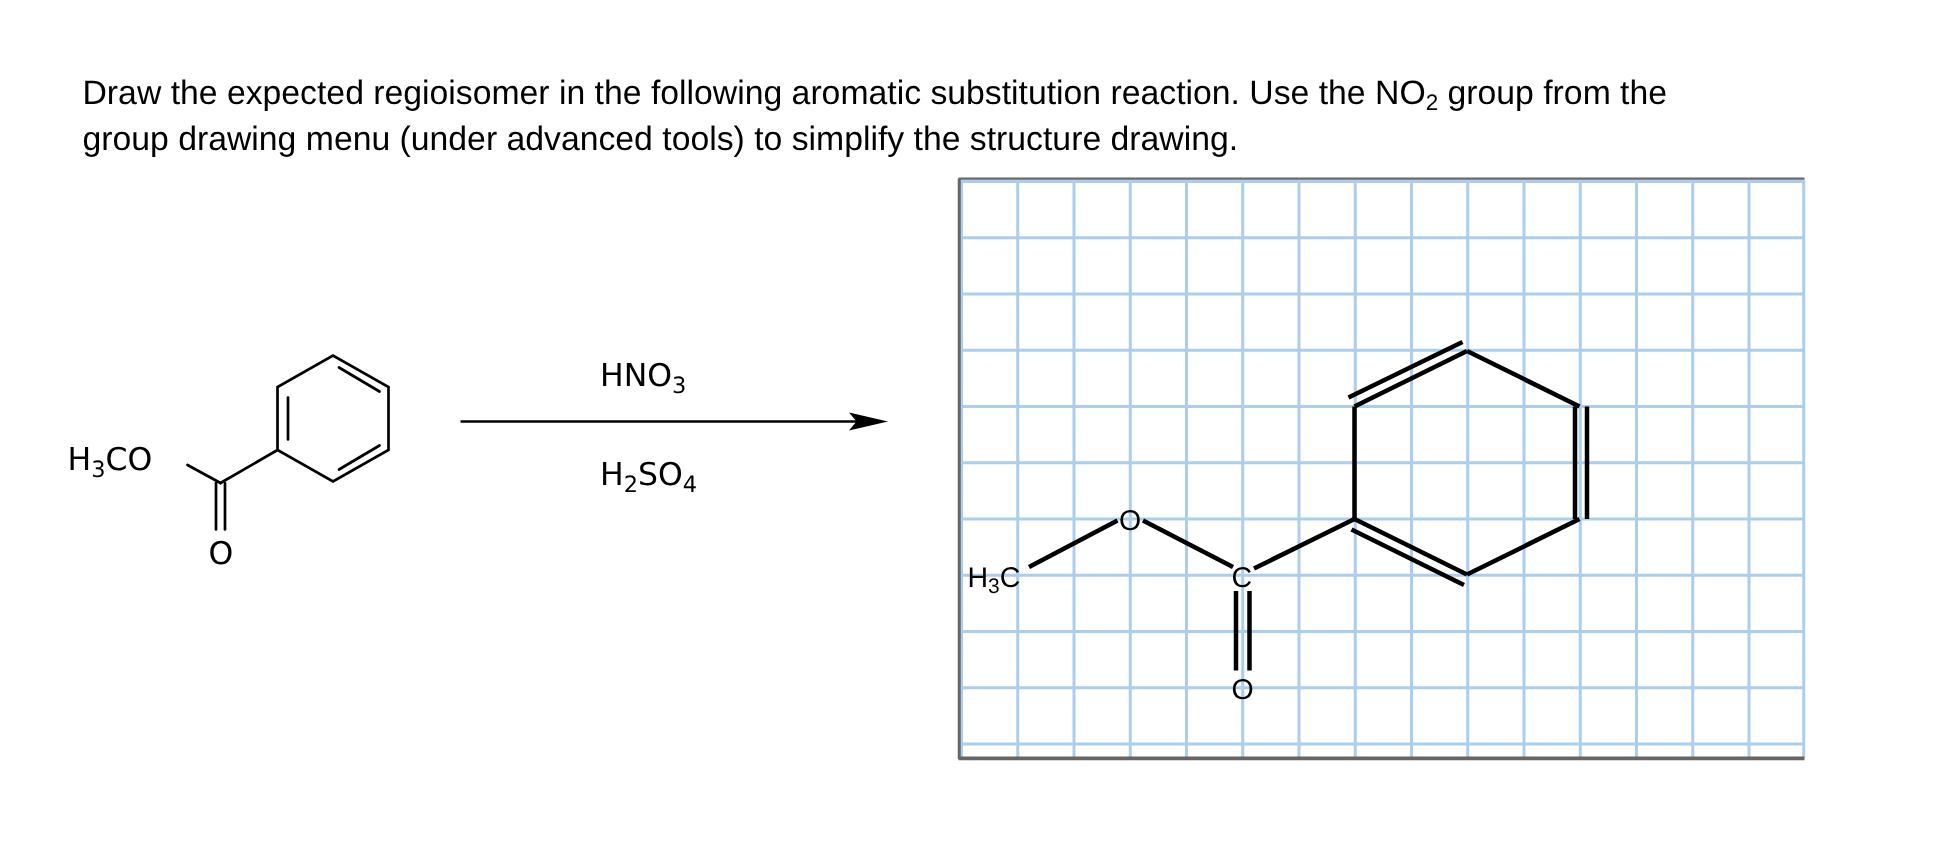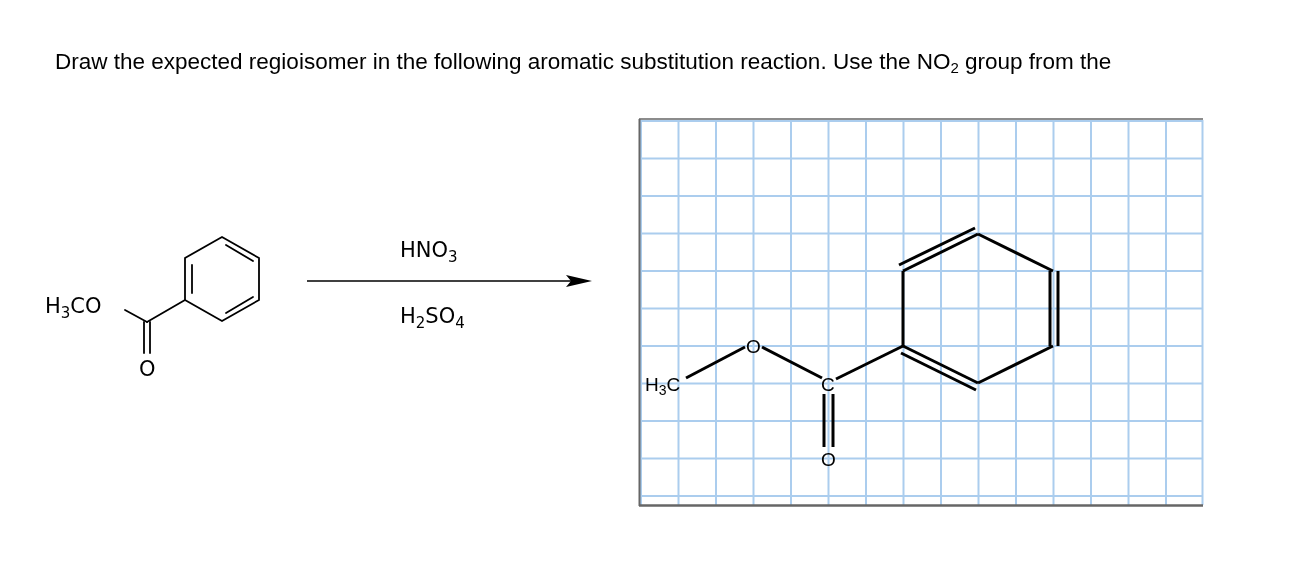--- a/index.html
+++ b/index.html
@@ -19,6 +19,7 @@
 
 <div class="question">
   <div><span>Draw the expected regioisomer in the following aromatic substitution reaction. Use the NO</span><sub>2</sub><span> group from the</span></div>
+  <div>group drawing menu (under advanced tools) to simplify the structure drawing.</div>
 </div>
 
 <svg class="scene" width="1306" height="572" viewBox="0 0 1306 572" xmlns="http://www.w3.org/2000/svg">

